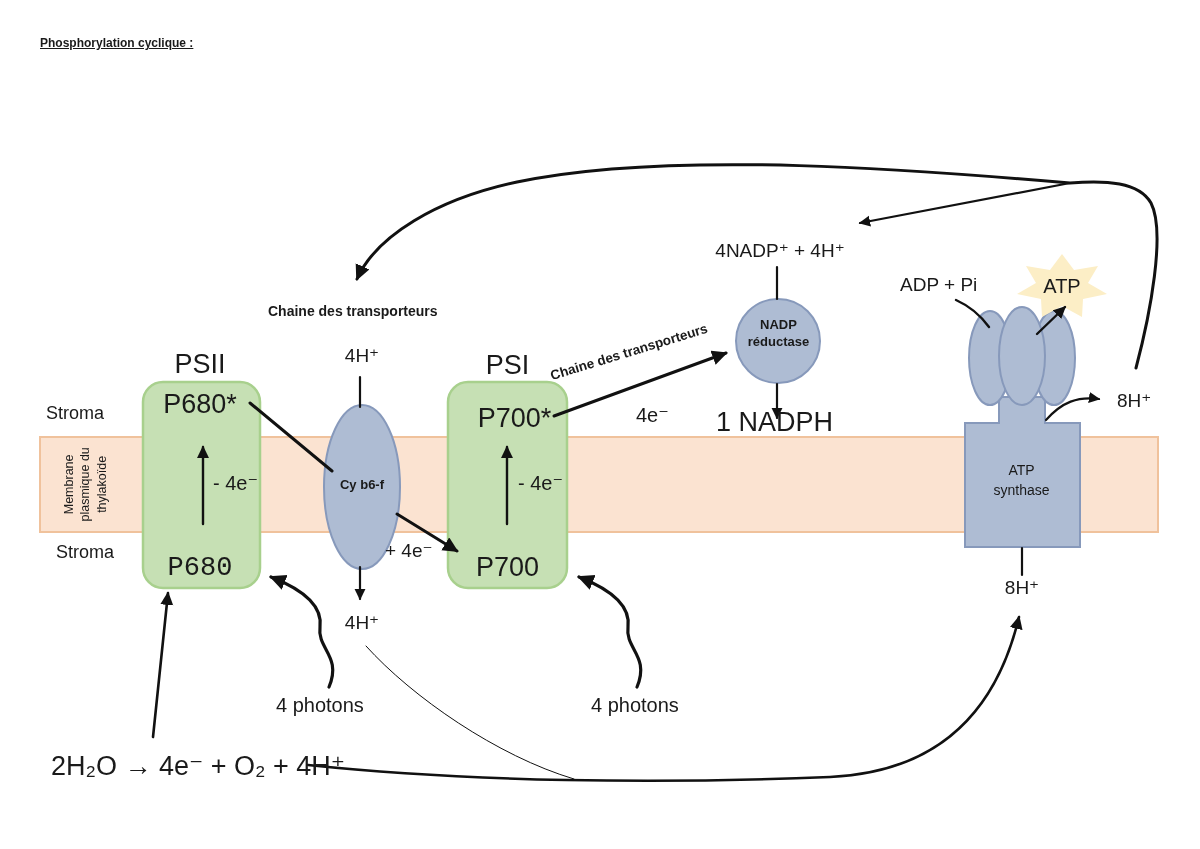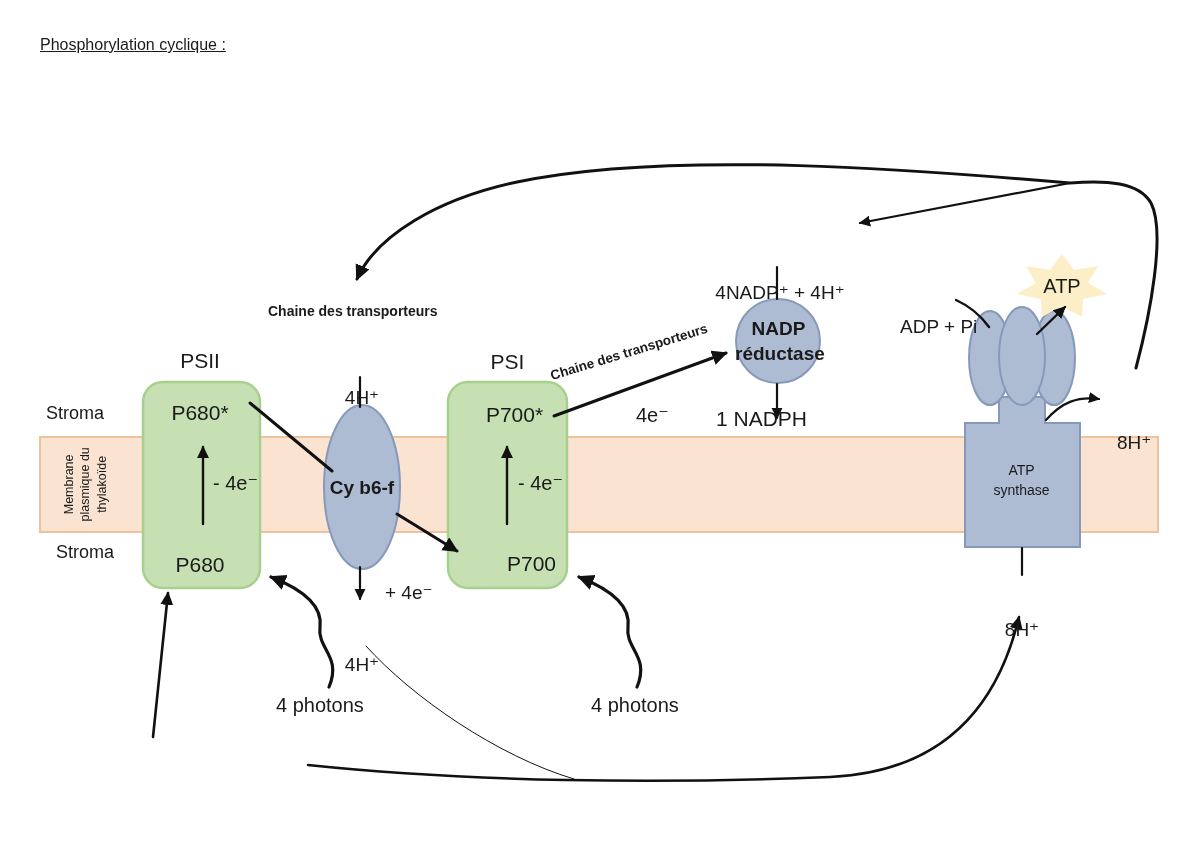--- a/index.html
+++ b/index.html
@@ -15,7 +15,7 @@
   .label{position:absolute;white-space:nowrap;color:#1a1a1a;}
   .ml{white-space:pre-line;}
   .ctr{text-align:center;}
-  .title{font-size:16px;font-weight:normal;text-decoration:underline;}
+  .title{font-size:12px;font-weight:bold;text-decoration:underline;}
   .s13{font-size:18px;}
   .s14b{font-size:14px;font-weight:bold;}
   .s13b{font-size:19px;font-weight:bold;}

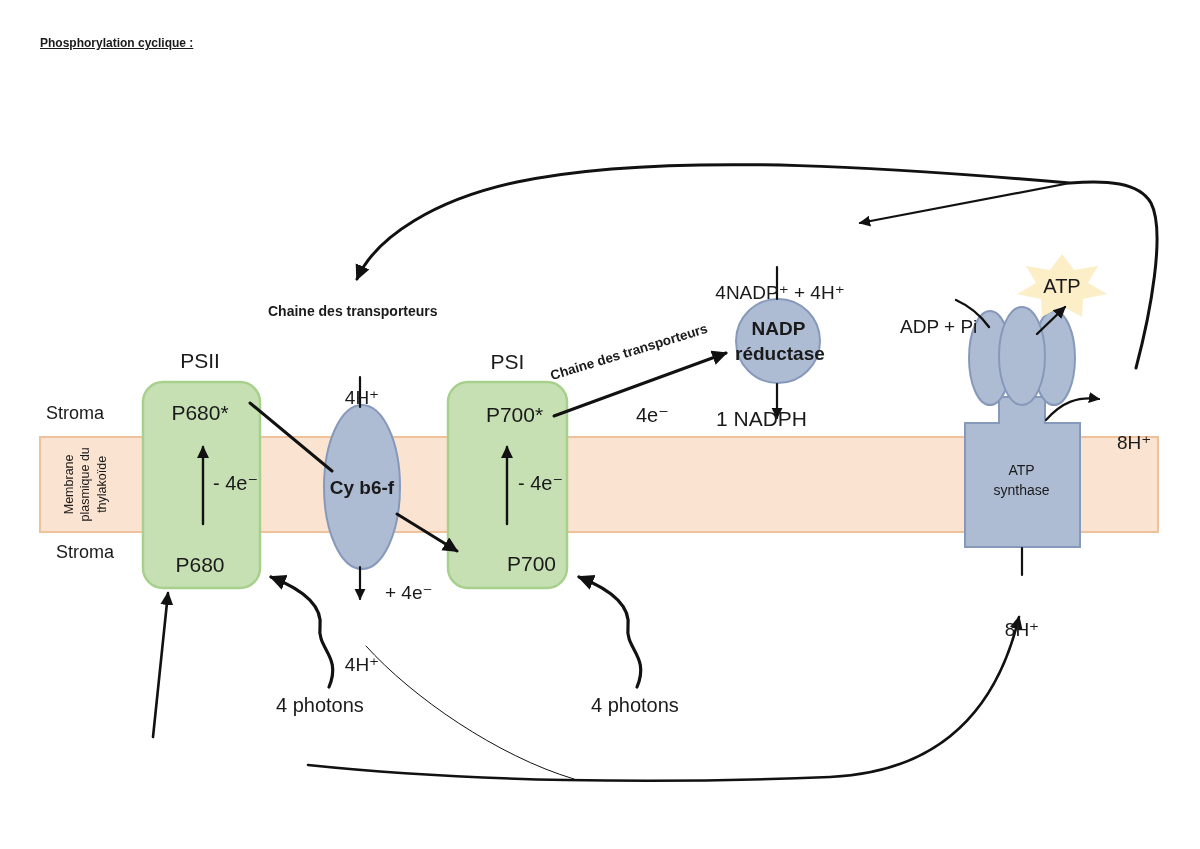--- a/index.html
+++ b/index.html
@@ -19,7 +19,7 @@
   .s13{font-size:18px;}
   .s14b{font-size:14px;font-weight:bold;}
   .s13b{font-size:19px;font-weight:bold;}
-  .s19{font-size:19px;margin-top:42px;}
+  .s19{font-size:19px;}
   .s20{font-size:20px;}
   .s21{font-size:21px;}
   .memwrap{position:absolute;left:30px;top:434px;width:110px;height:100px;

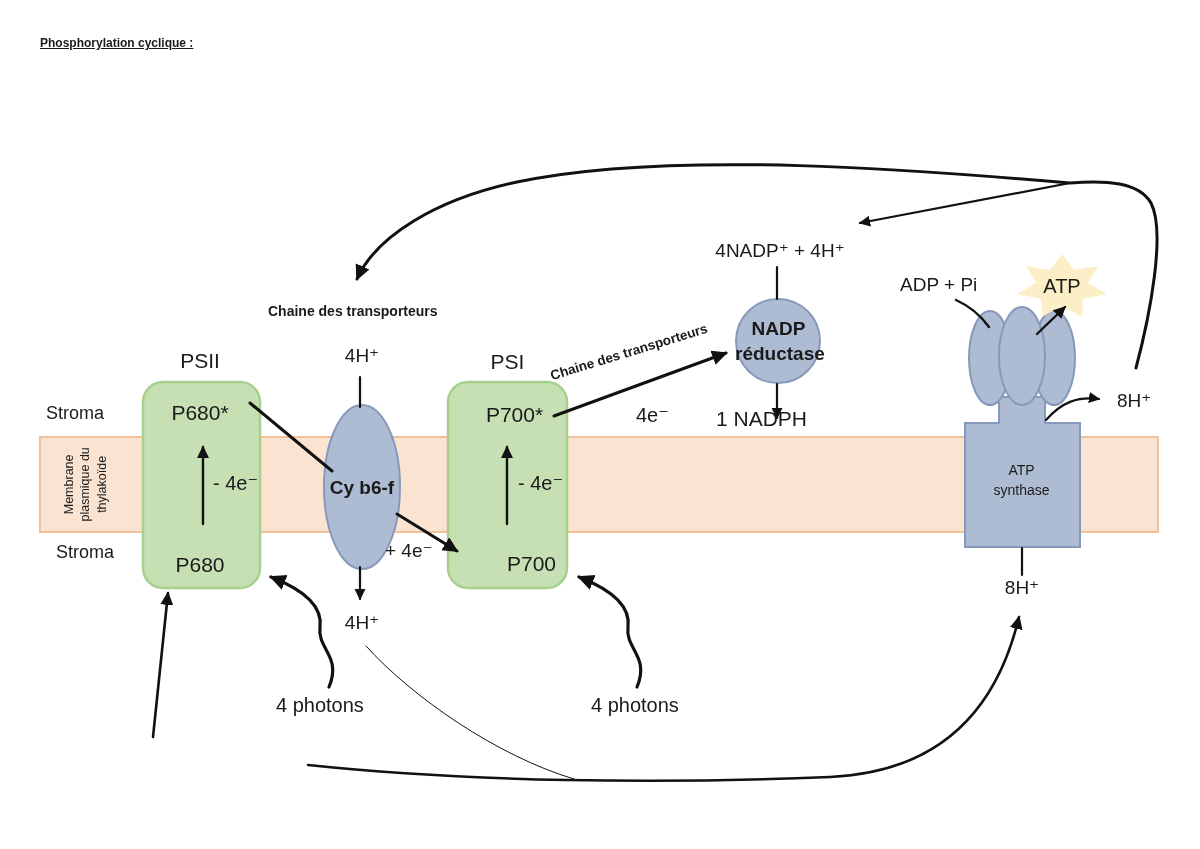--- a/index.html
+++ b/index.html
@@ -18,7 +18,7 @@
   .title{font-size:12px;font-weight:bold;text-decoration:underline;}
   .s13{font-size:18px;}
   .s14b{font-size:14px;font-weight:bold;}
-  .s13b{font-size:19px;font-weight:bold;}
+  .s13b{font-size:13px;font-weight:bold;}
   .s19{font-size:19px;}
   .s20{font-size:20px;}
   .s21{font-size:21px;}

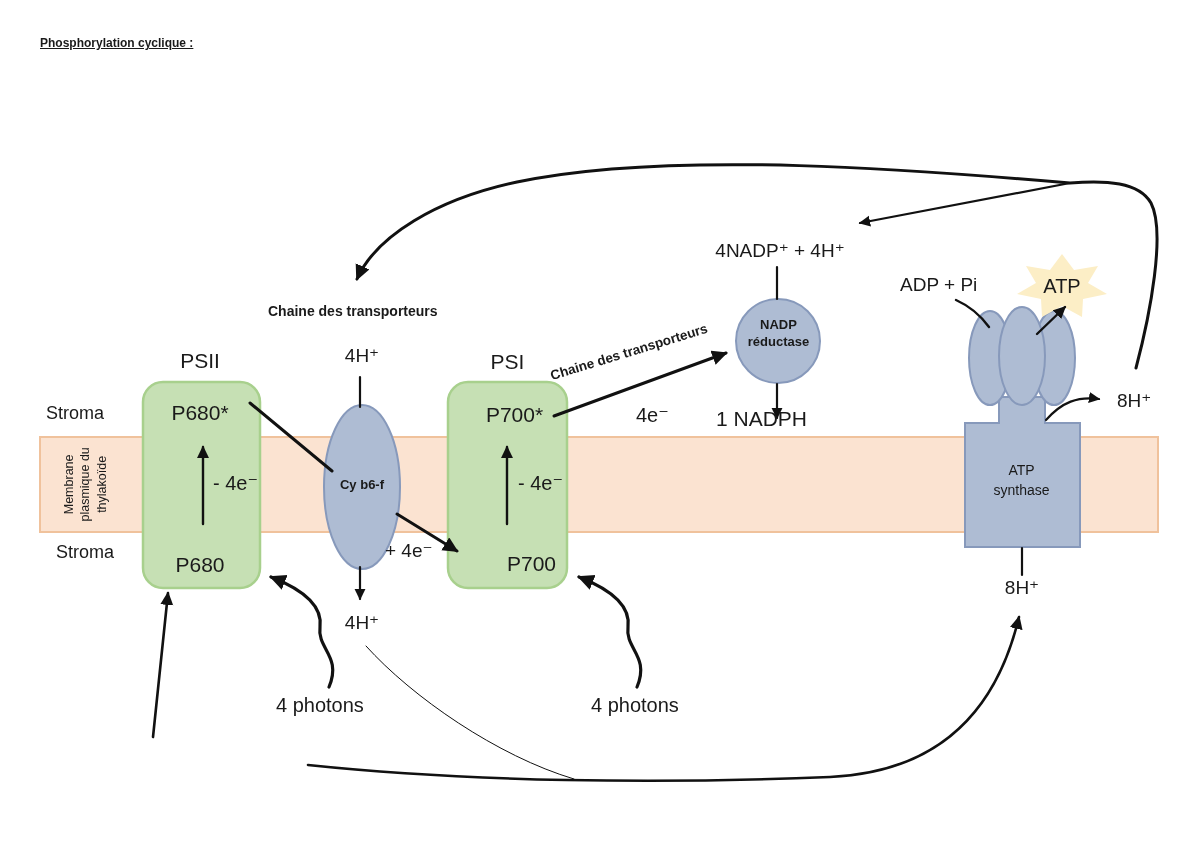--- a/index.html
+++ b/index.html
@@ -21,7 +21,7 @@
   .s13b{font-size:13px;font-weight:bold;}
   .s19{font-size:19px;}
   .s20{font-size:20px;}
-  .s21{font-size:21px;}
+  .s21{font-size:27px;}
   .memwrap{position:absolute;left:30px;top:434px;width:110px;height:100px;
            display:flex;align-items:center;justify-content:center;}
   .memrot{transform:rotate(-90deg);white-space:pre-line;text-align:center;

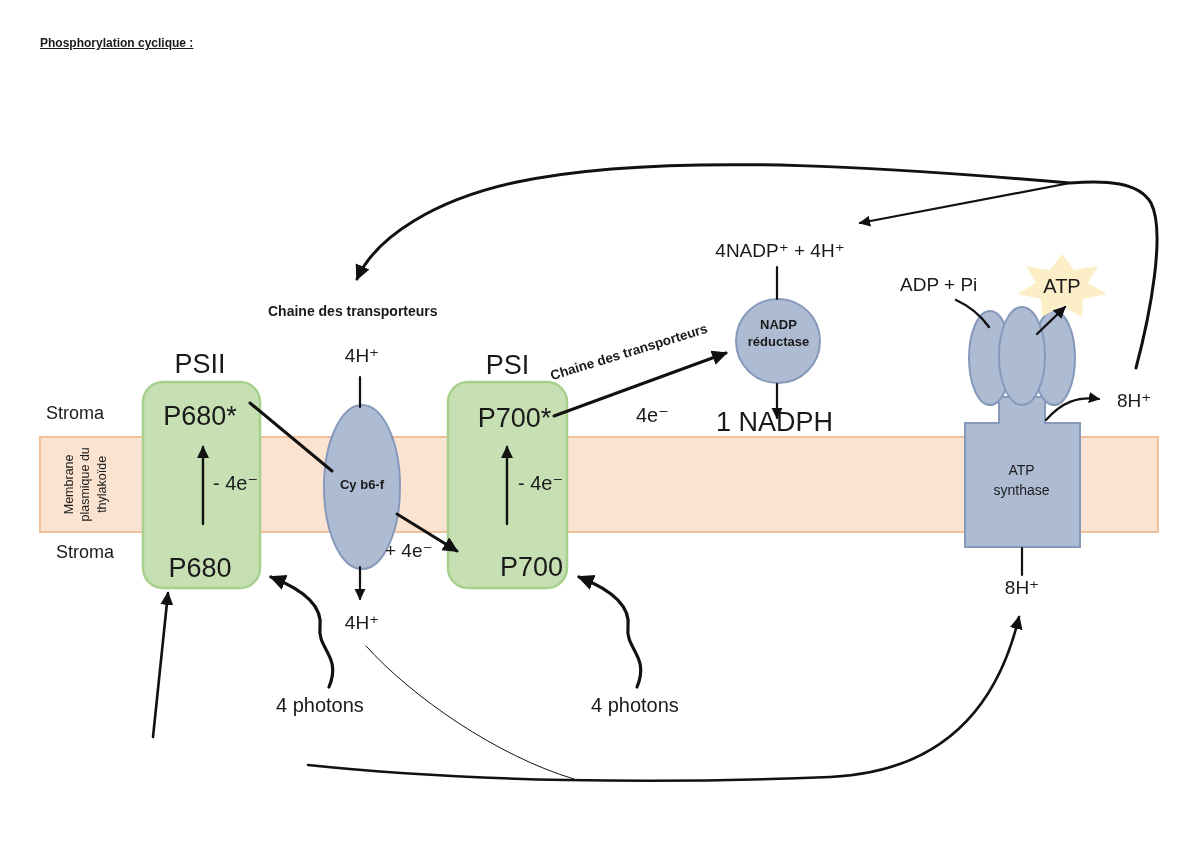--- a/index.html
+++ b/index.html
@@ -94,7 +94,7 @@
   </div>
 
   <div class="label s21 ctr" style="left:140px;top:349px;width:120px;">PSII</div>
-  <div class="label s21 ctr" style="left:140px;top:401px;width:120px;">P680*</div>
+  <div class="label s21 ctr" style="left:140px;top:389px;width:120px;">P680*</div>
   <div class="label s21 ctr" style="left:140px;top:553px;width:120px;">P680</div>
   <div class="label s20" style="left:213px;top:471px;">- 4e⁻</div>
 

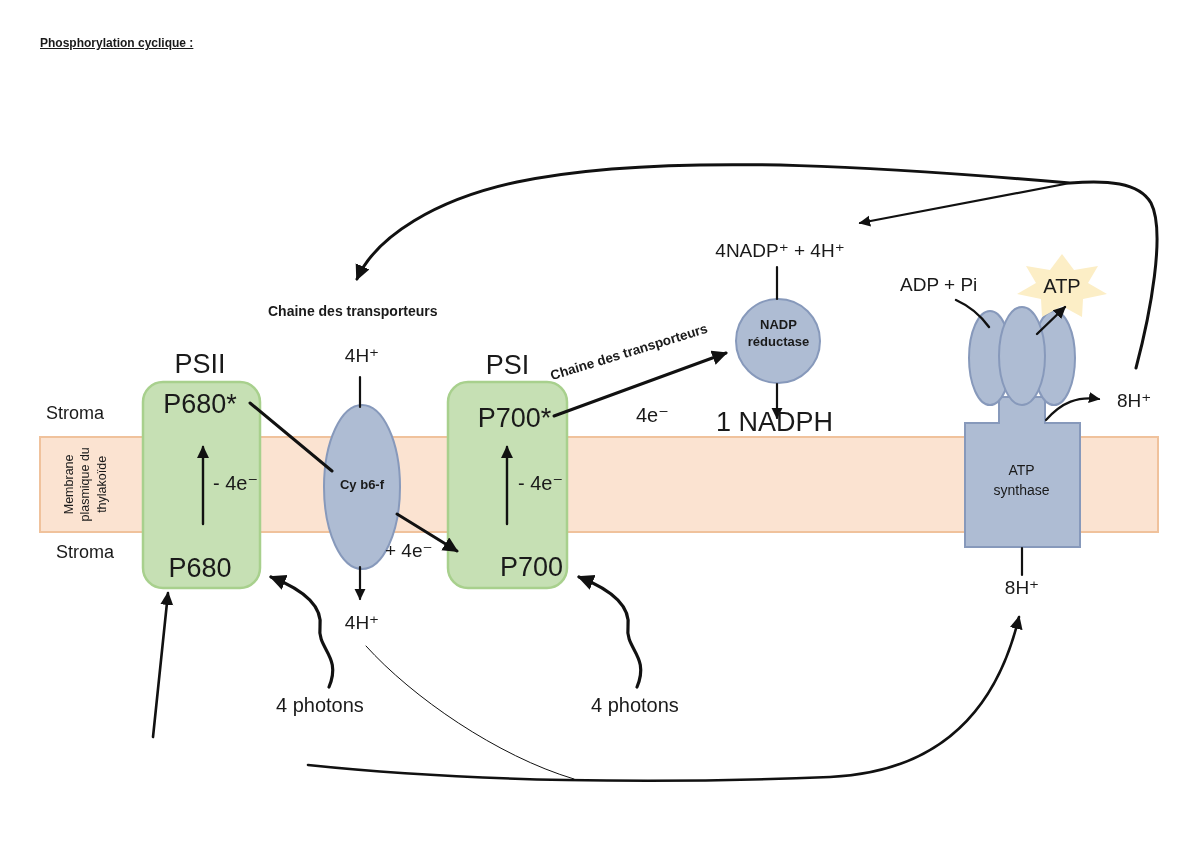--- a/index.html
+++ b/index.html
@@ -95,7 +95,7 @@
 
   <div class="label s21 ctr" style="left:140px;top:349px;width:120px;">PSII</div>
   <div class="label s21 ctr" style="left:140px;top:389px;width:120px;">P680*</div>
-  <div class="label s21 ctr" style="left:140px;top:553px;width:120px;">P680</div>
+  <div class="label s21 ctr" style="left:140px;top:553px;width:120px;font-family:Liberation Mono, monospace;">P680</div>
   <div class="label s20" style="left:213px;top:471px;">- 4e⁻</div>
 
   <div class="label s21 ctr" style="left:448px;top:350px;width:119px;text-align:center;">PSI</div>

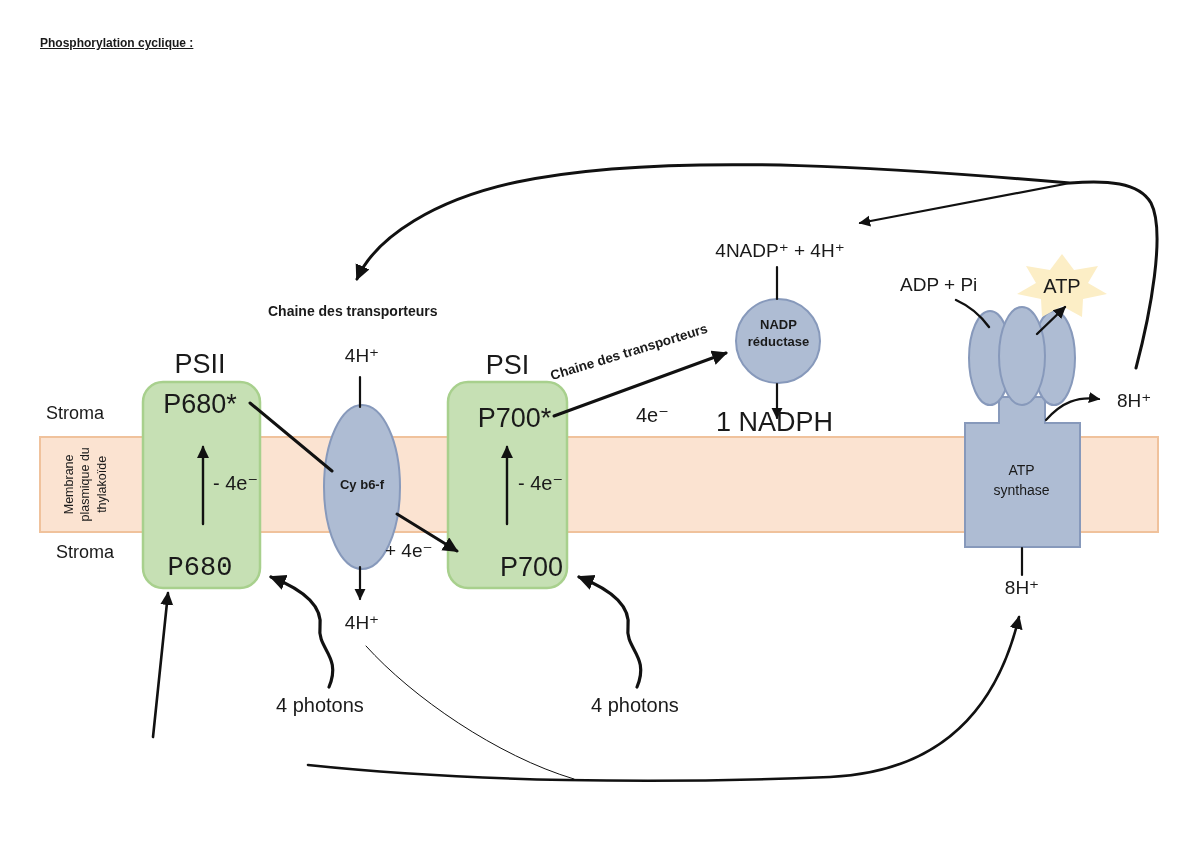--- a/index.html
+++ b/index.html
@@ -100,7 +100,7 @@
 
   <div class="label s21 ctr" style="left:448px;top:350px;width:119px;text-align:center;">PSI</div>
   <div class="label s21 ctr" style="left:448px;top:403px;width:133px;">P700*</div>
-  <div class="label s21 ctr" style="left:472px;top:552px;width:119px;">P700</div>
+  <div class="label s21 ctr" style="left:448px;top:552px;width:119px;">P700</div>
   <div class="label s20" style="left:518px;top:471px;">- 4e⁻</div>
 
   <div class="label s14b" style="left:268px;top:303px;">Chaine des transporteurs</div>

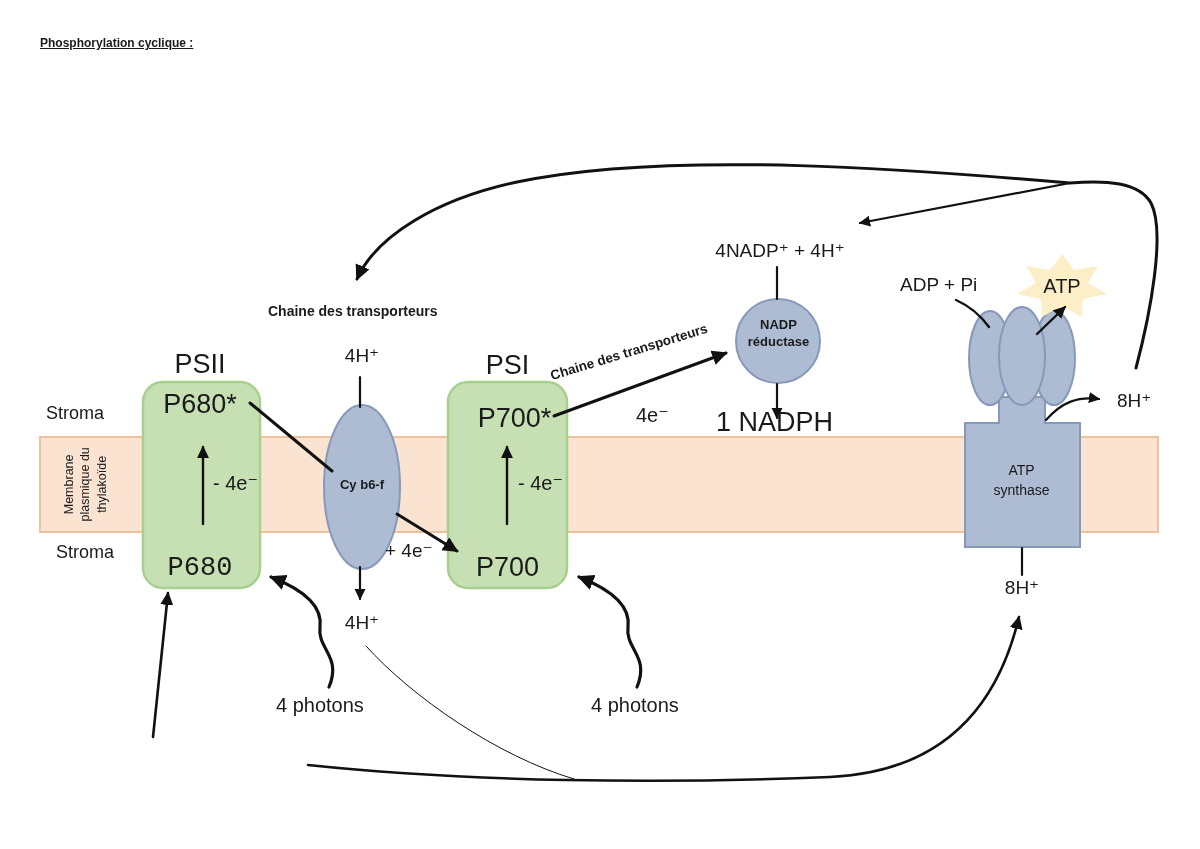--- a/index.html
+++ b/index.html
@@ -125,6 +125,7 @@
 
   <div class="label s20" style="left:276px;top:694px;">4 photons</div>
   <div class="label s20" style="left:591px;top:694px;">4 photons</div>
+  <div class="label s21" style="left:51px;top:750px;">2H₂O → 4e⁻ + O₂ + 4H⁺</div>
 
 </div>
 

